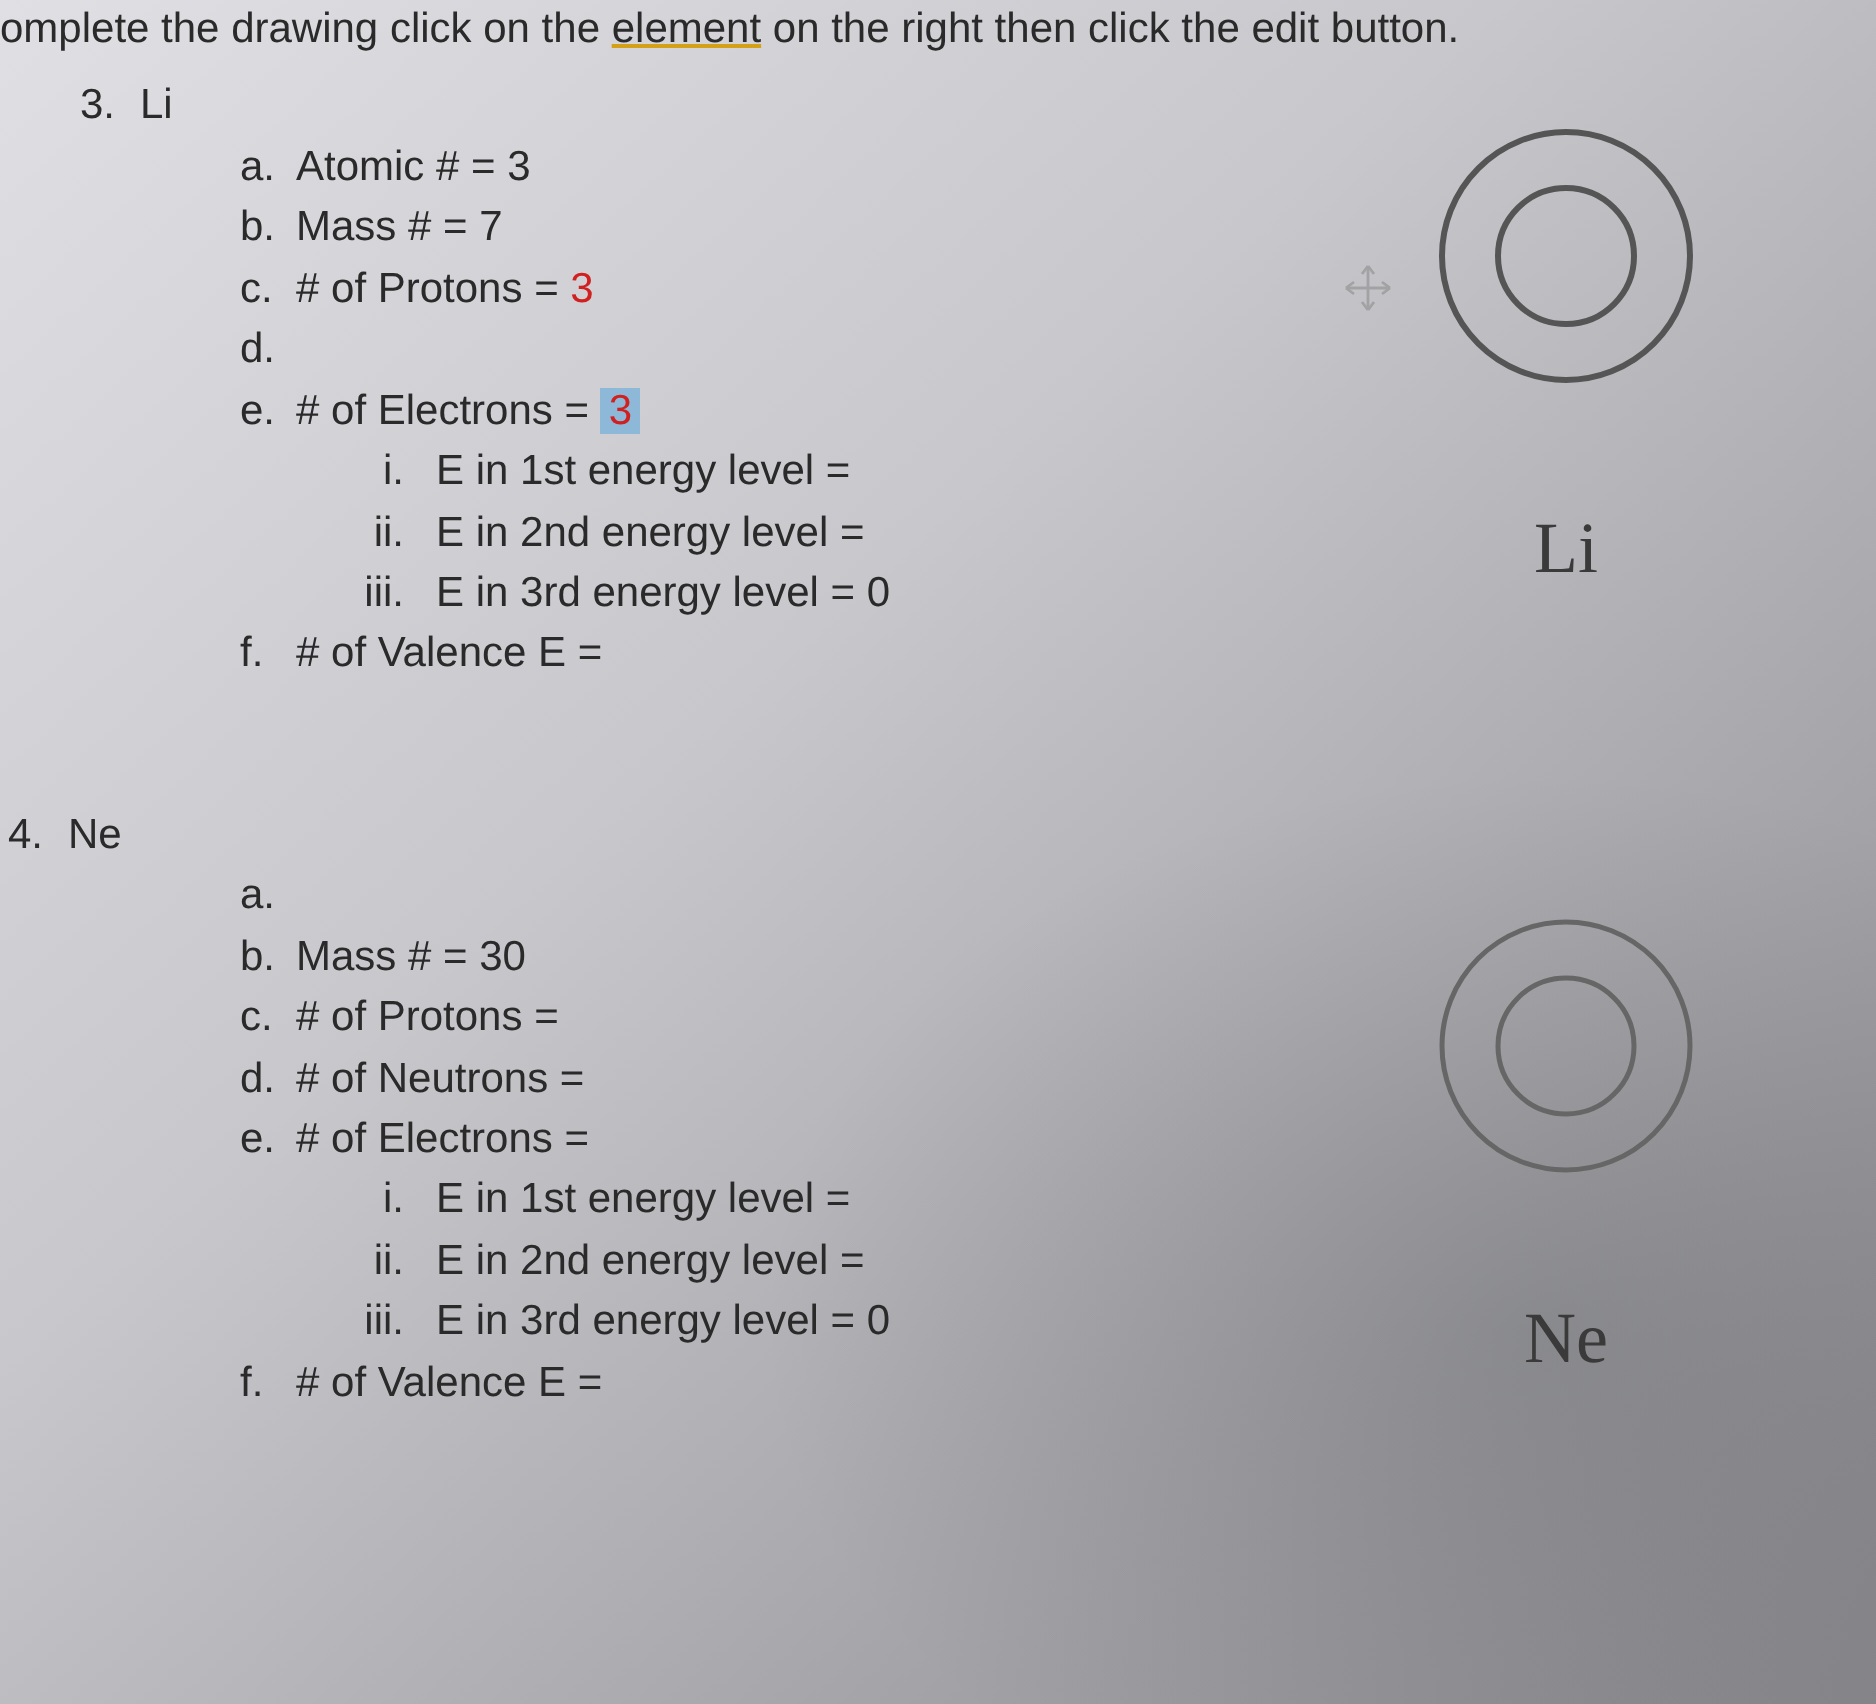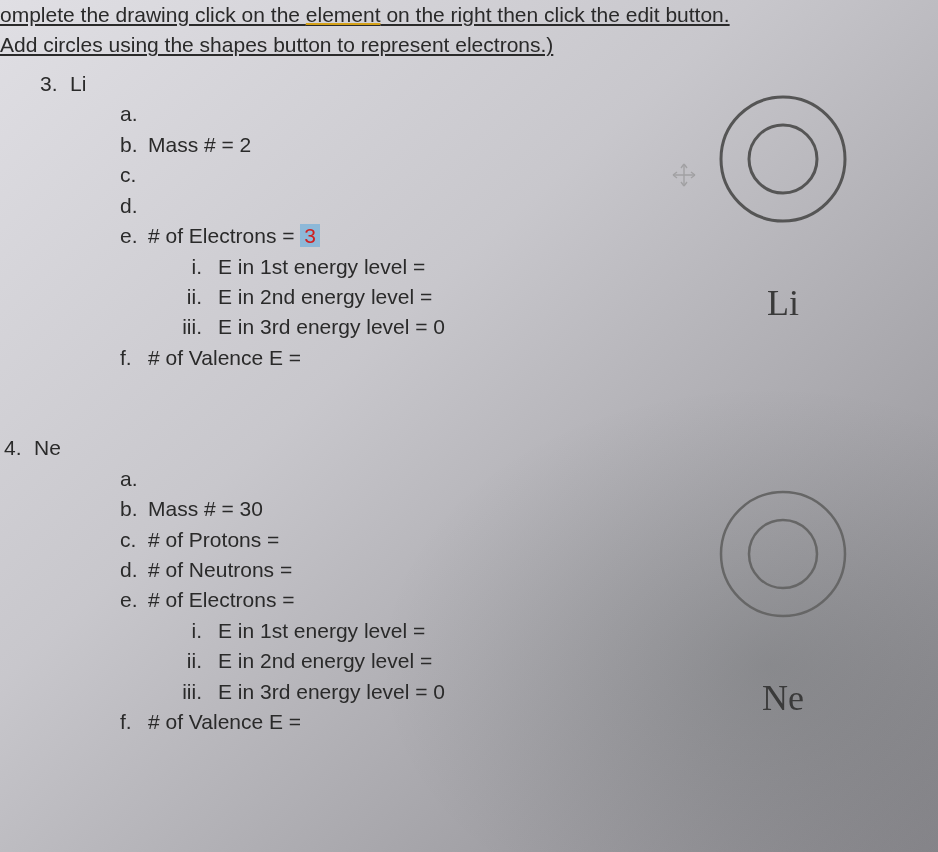--- a/index.html
+++ b/index.html
@@ -26,7 +26,6 @@
     }
     .instructions {
       padding: 0 10px 6px 0;
-      text-decoration: underline;
     }
     .underline { text-decoration: underline; text-decoration-color: #d4a017; text-decoration-thickness: 2px; }
     .instr-line2 { display: block; }

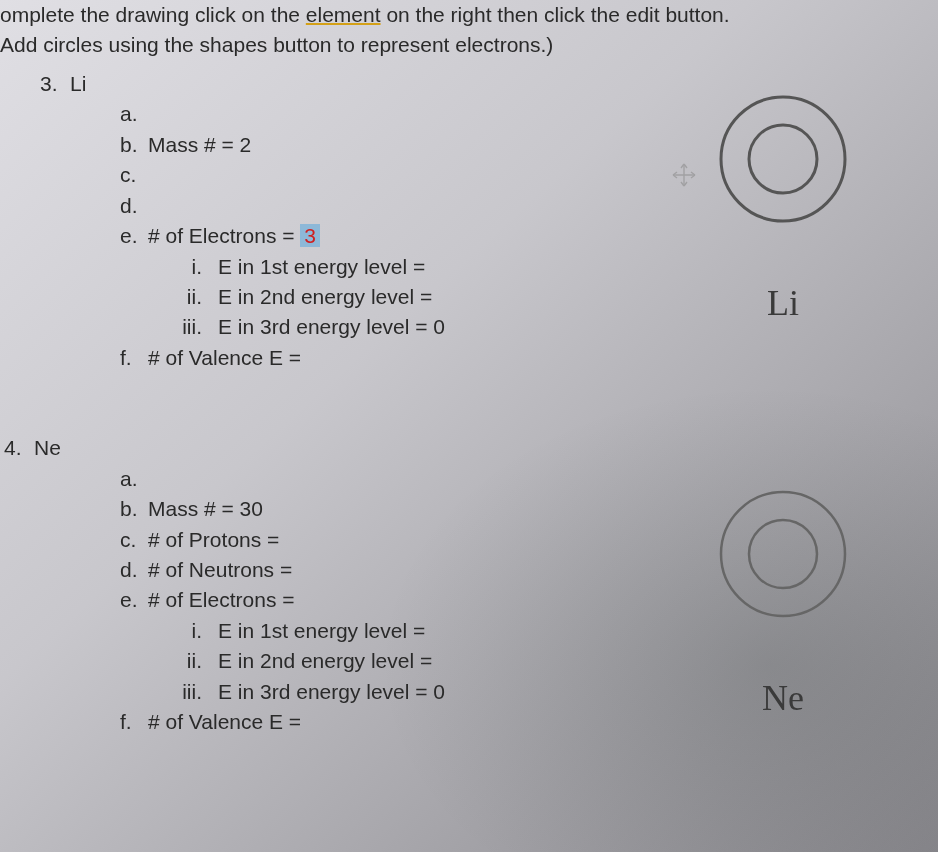--- a/index.html
+++ b/index.html
@@ -85,7 +85,6 @@
 
 <div class="instructions">
   <span>omplete the drawing click on the </span><span class="underline">element</span><span> on the right then click the edit button.</span>
-  <span class="instr-line2">Add circles using the shapes button to represent electrons.)</span>
 </div>
 
 <div class="content">

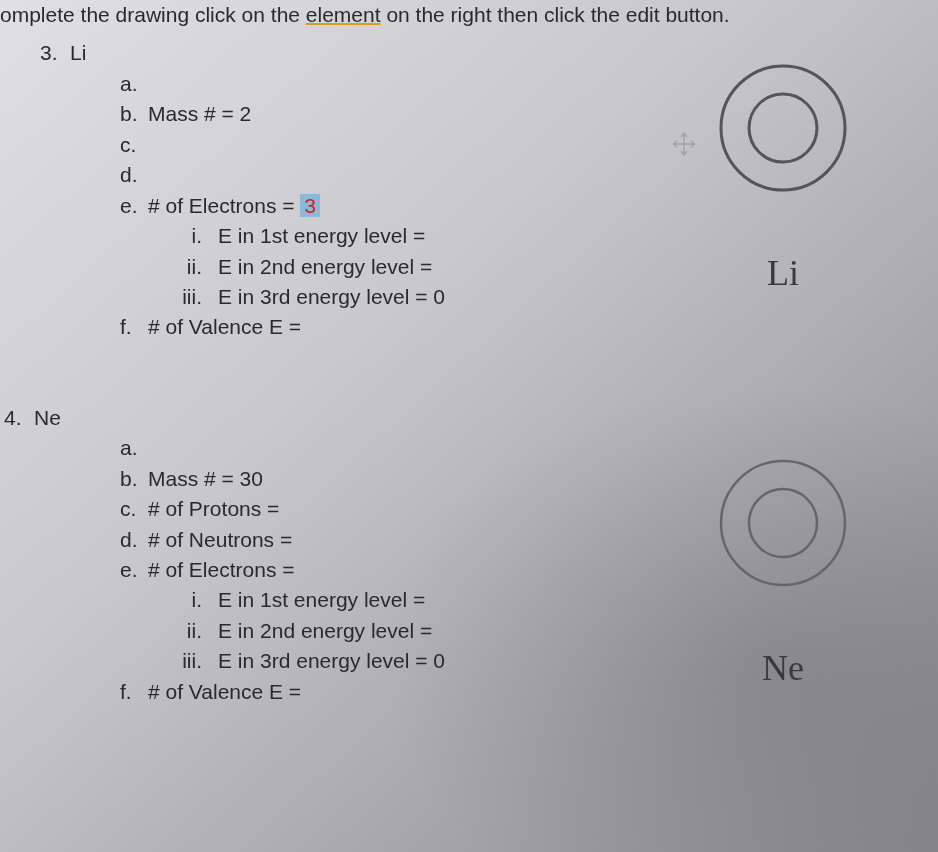--- a/index.html
+++ b/index.html
@@ -97,6 +97,7 @@
     <div class="sub">
       <div class="sub-item">
         <span class="lbl">a.</span>
+        <span>Atomic # = 3</span>
       </div>
       <div class="sub-item">
         <span class="lbl">b.</span>

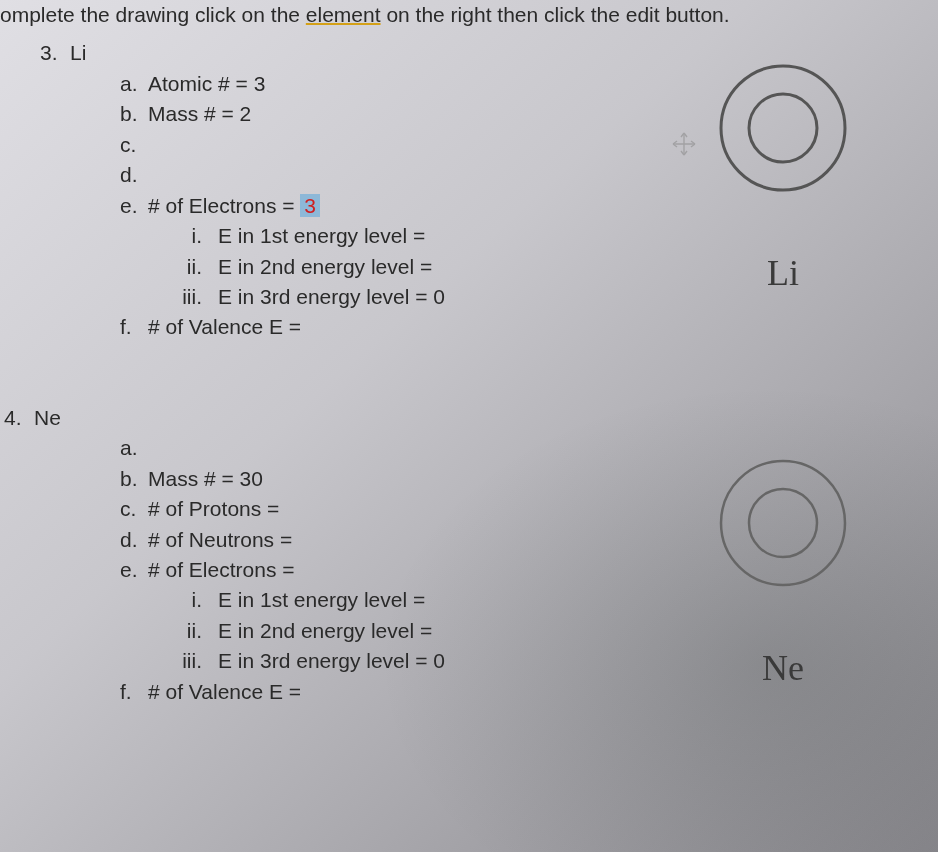--- a/index.html
+++ b/index.html
@@ -101,7 +101,7 @@
       </div>
       <div class="sub-item">
         <span class="lbl">b.</span>
-        <span>Mass # = 2</span>
+        <span>Mass # = 7</span>
       </div>
       <div class="sub-item">
         <span class="lbl">c.</span>

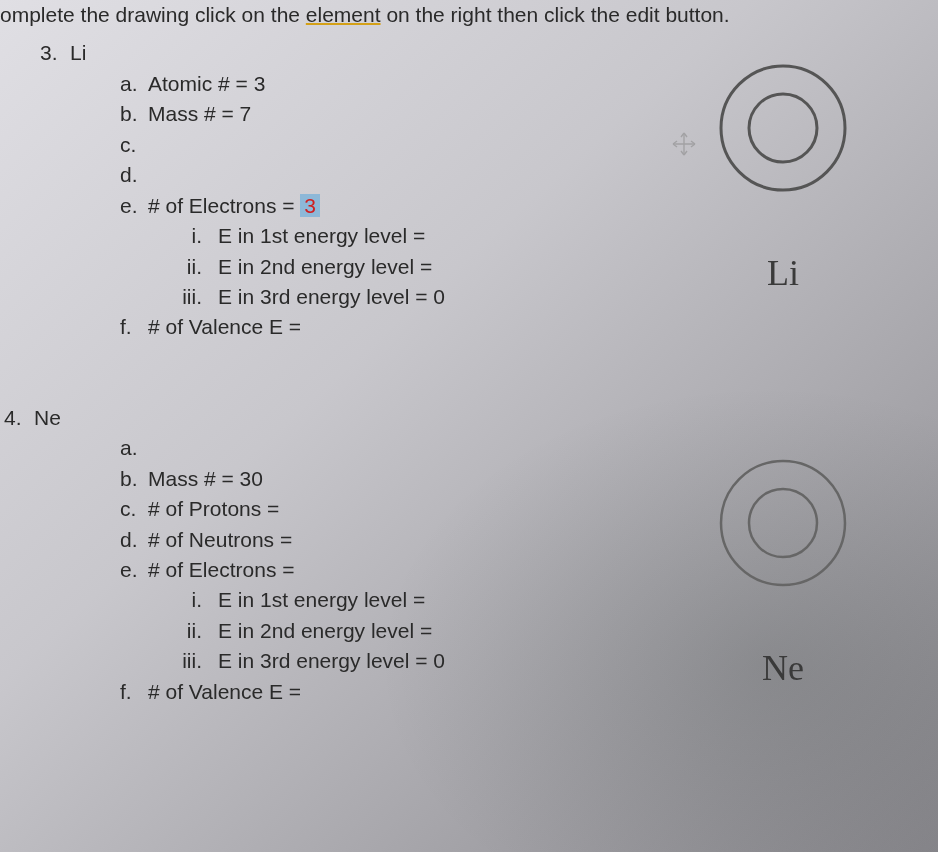--- a/index.html
+++ b/index.html
@@ -105,6 +105,7 @@
       </div>
       <div class="sub-item">
         <span class="lbl">c.</span>
+        <span><span># of Protons = </span><span class="red">3</span></span>
       </div>
       <div class="sub-item">
         <span class="lbl">d.</span>

